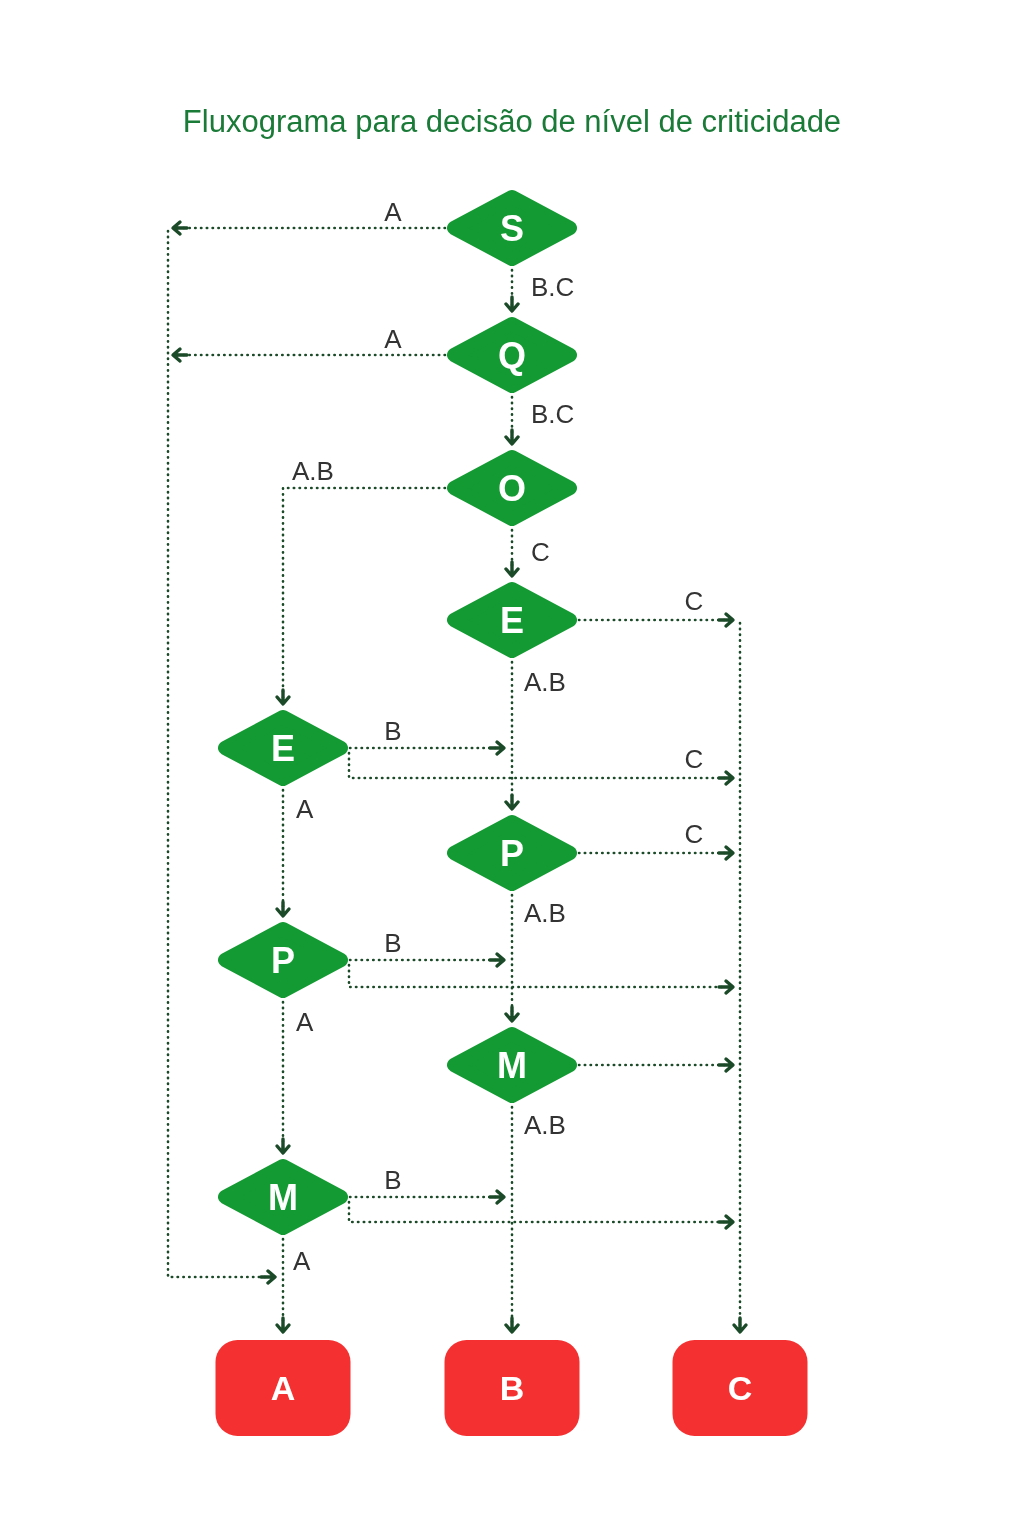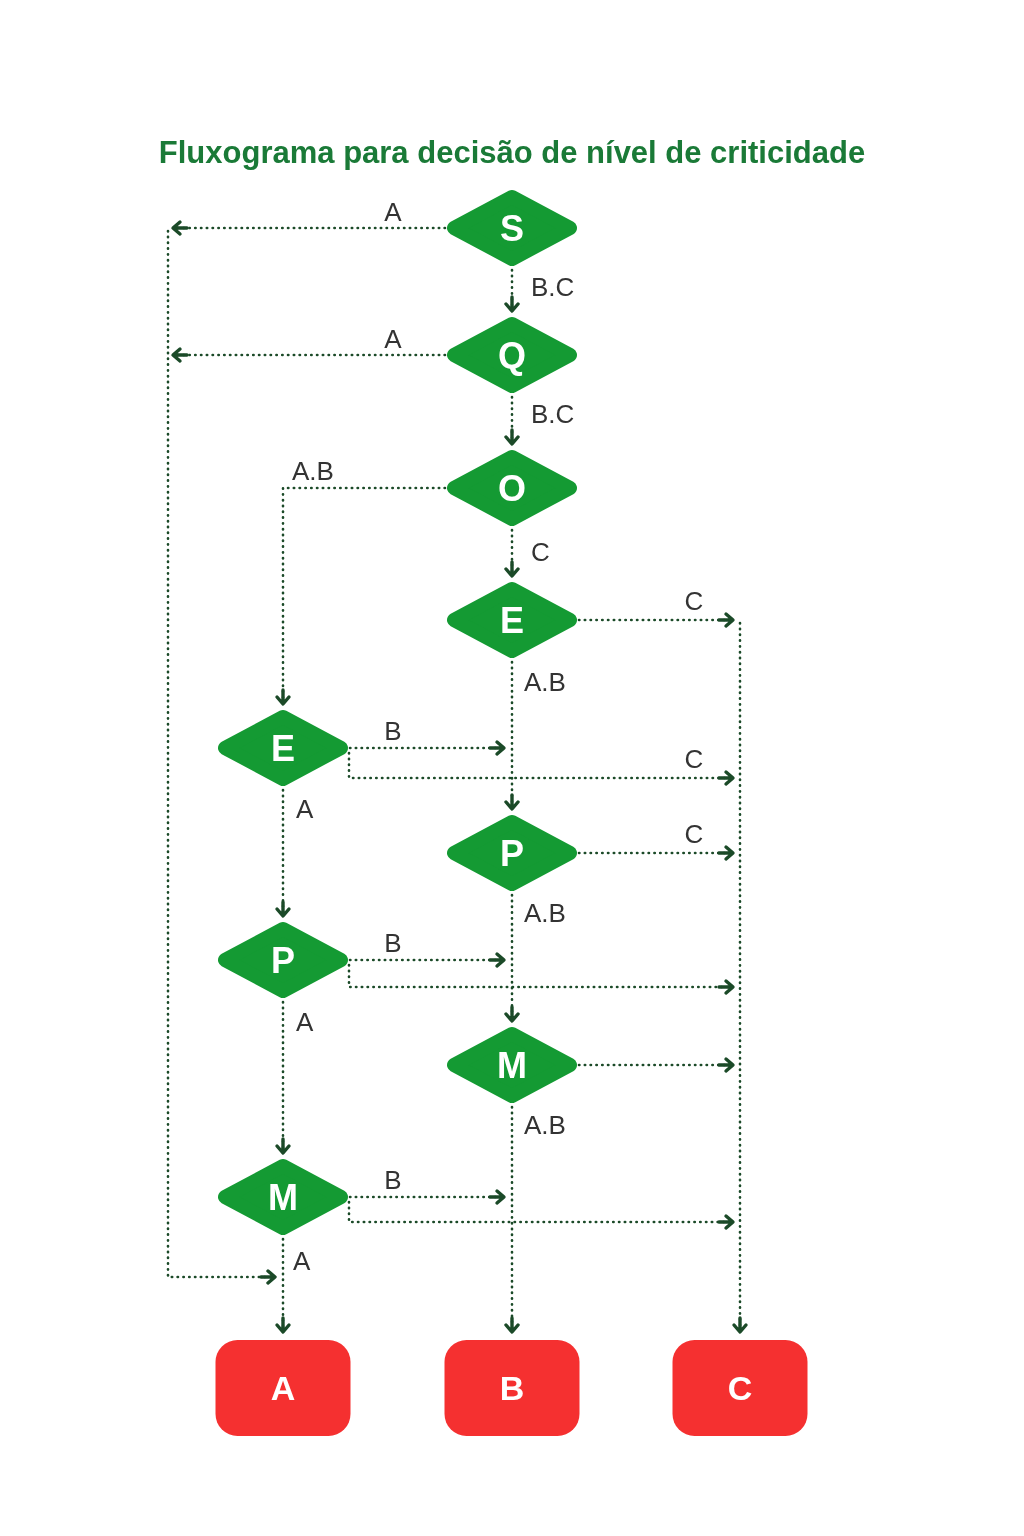--- a/index.html
+++ b/index.html
@@ -22,9 +22,8 @@
     width: 100%;
     text-align: center;
     font-size: 31px;
-    font-weight: bold;
+    font-weight: normal;
     color: var(--title-green, #1a7a37);
-    margin-top: 31px;
   }
   svg.canvas {
     position: absolute;

